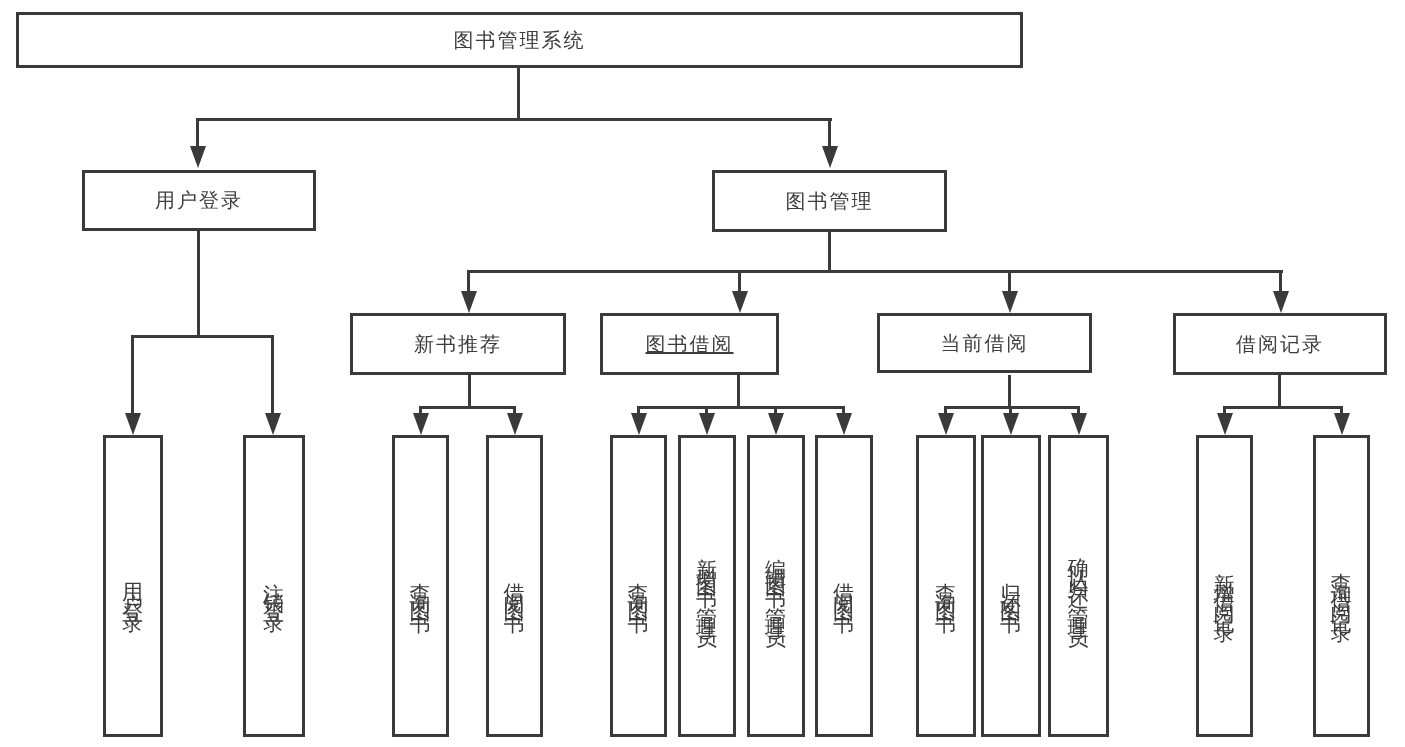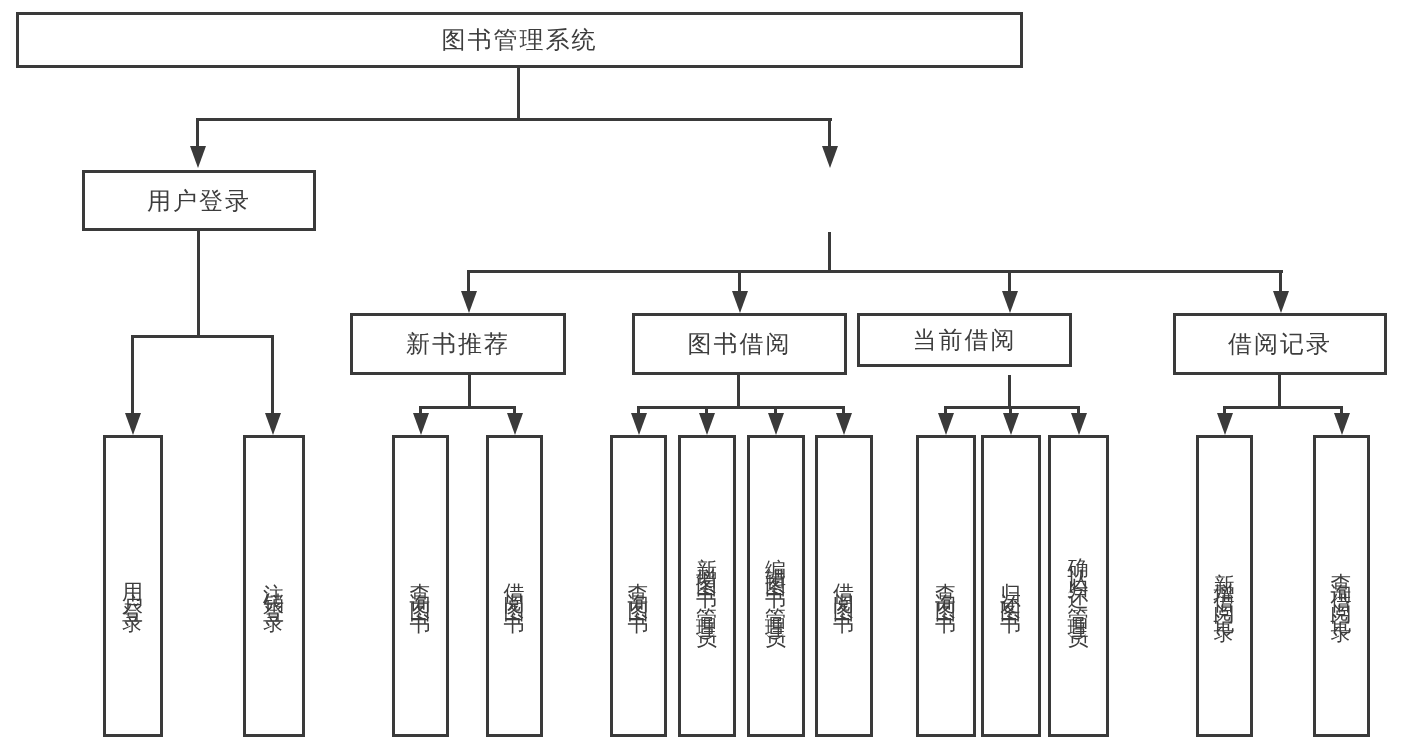--- a/index.html
+++ b/index.html
@@ -19,7 +19,7 @@
     position:absolute;box-sizing:border-box;background:#fff;
     border:3px solid var(--border);color:var(--text);
     display:flex;align-items:center;justify-content:center;
-    font-size:24px;letter-spacing:2px;
+    font-size:20px;letter-spacing:2px;
   }
   .vbox{font-size:21px;letter-spacing:0;}
   .vtext{

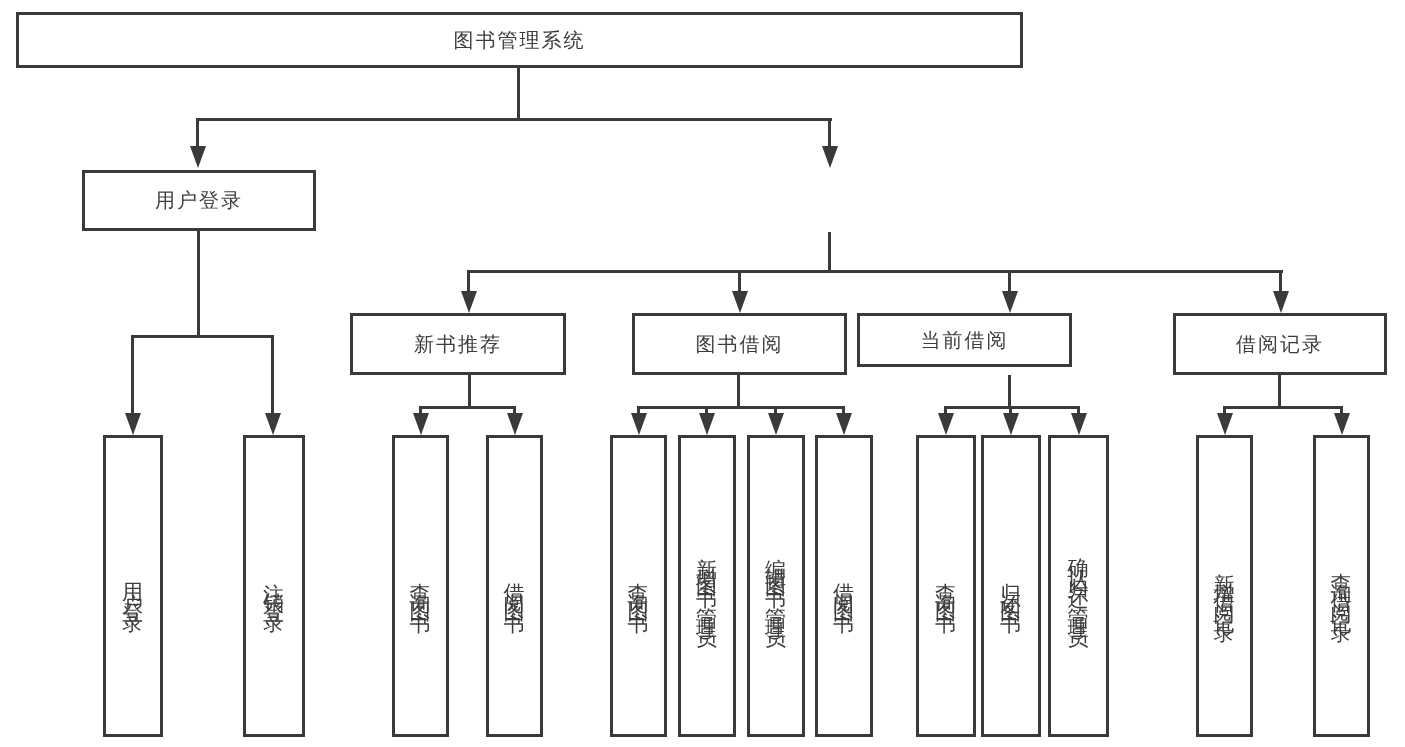--- a/index.html
+++ b/index.html
@@ -57,6 +57,9 @@
 
   <div class="box" style="left:82px;top:170px;width:234px;height:61px;">
     <span>用户登录</span>
+  </div>
+  <div class="box" style="left:712px;top:170px;width:235px;height:62px;">
+    <span>图书管理</span>
   </div>
 
   <div class="vline" style="left:197px;top:231px;height:106px;"></div>

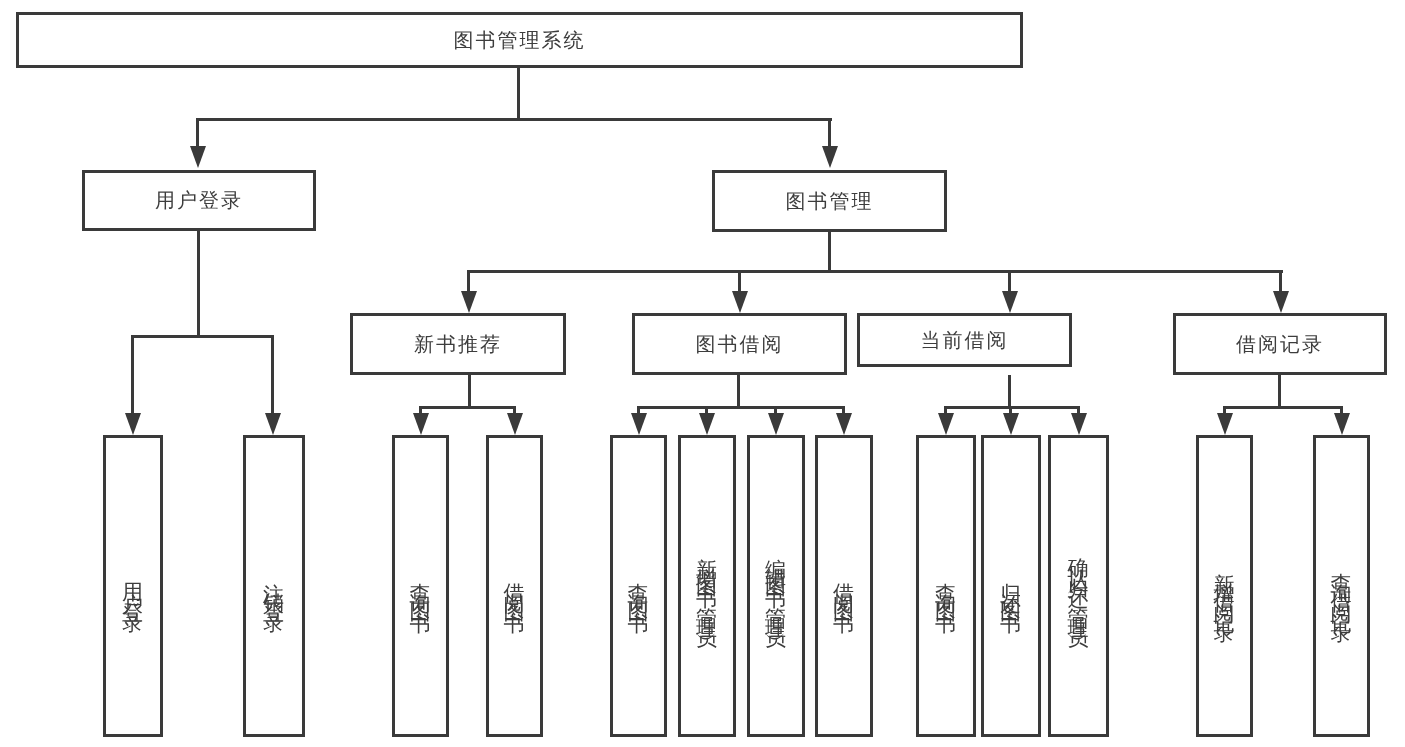--- a/index.html
+++ b/index.html
@@ -83,7 +83,7 @@
   <div class="box" style="left:350px;top:313px;width:216px;height:62px;">
     <span>新书推荐</span>
   </div>
-  <div class="box" style="left:632px;top:313px;width:215px;height:62px;">
+  <div class="box" style="left:600px;top:313px;width:179px;height:62px;text-decoration:underline;">
     <span>图书借阅</span>
   </div>
   <div class="box" style="left:857px;top:313px;width:215px;height:54px;">

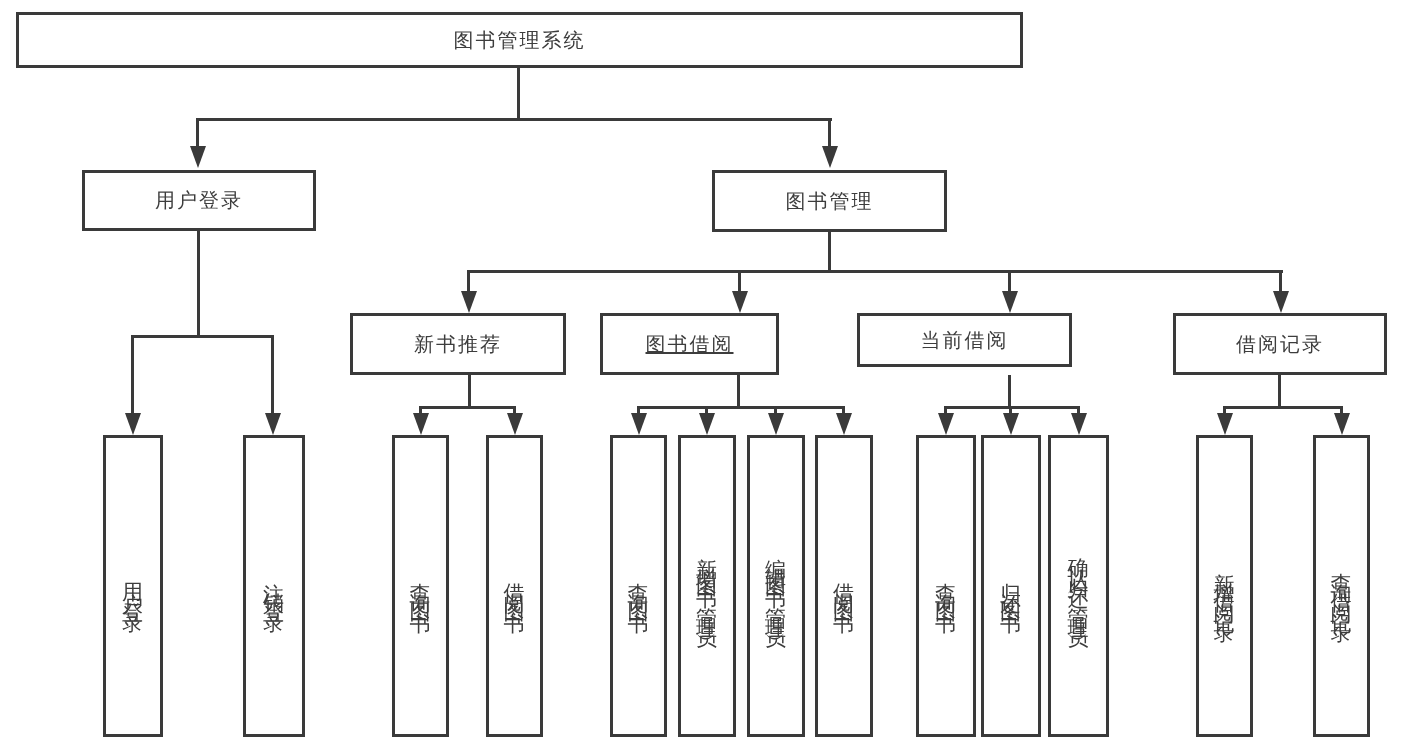--- a/index.html
+++ b/index.html
@@ -86,7 +86,7 @@
   <div class="box" style="left:600px;top:313px;width:179px;height:62px;text-decoration:underline;">
     <span>图书借阅</span>
   </div>
-  <div class="box" style="left:857px;top:313px;width:215px;height:54px;">
+  <div class="box" style="left:877px;top:313px;width:215px;height:60px;">
     <span>当前借阅</span>
   </div>
   <div class="box" style="left:1173px;top:313px;width:214px;height:62px;">

